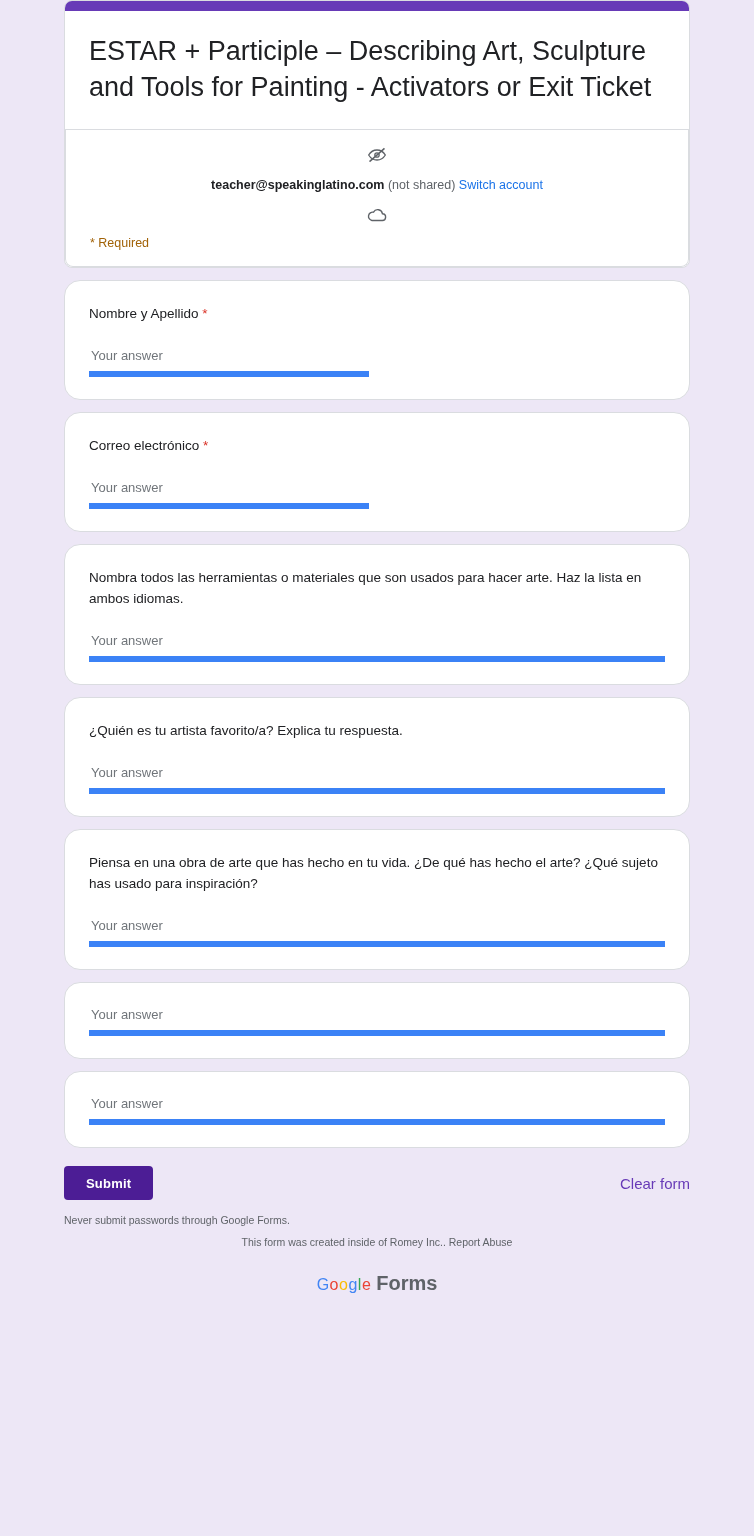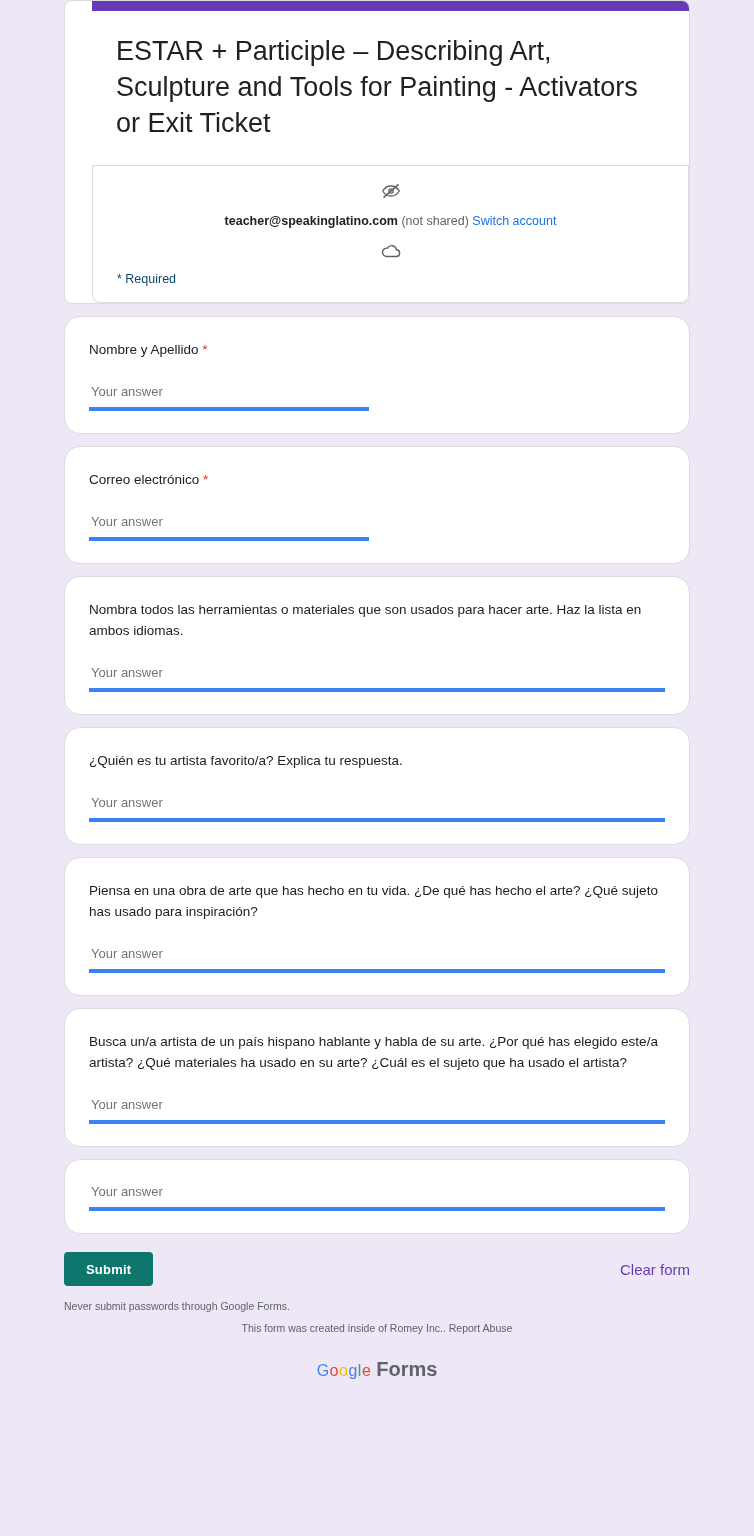--- a/index.html
+++ b/index.html
@@ -54,7 +54,6 @@
     overflow: hidden;
     background: #fff;
     margin-bottom: 12px;
-    padding-left: 27px;
   }
   .divider {
     height: 1px;

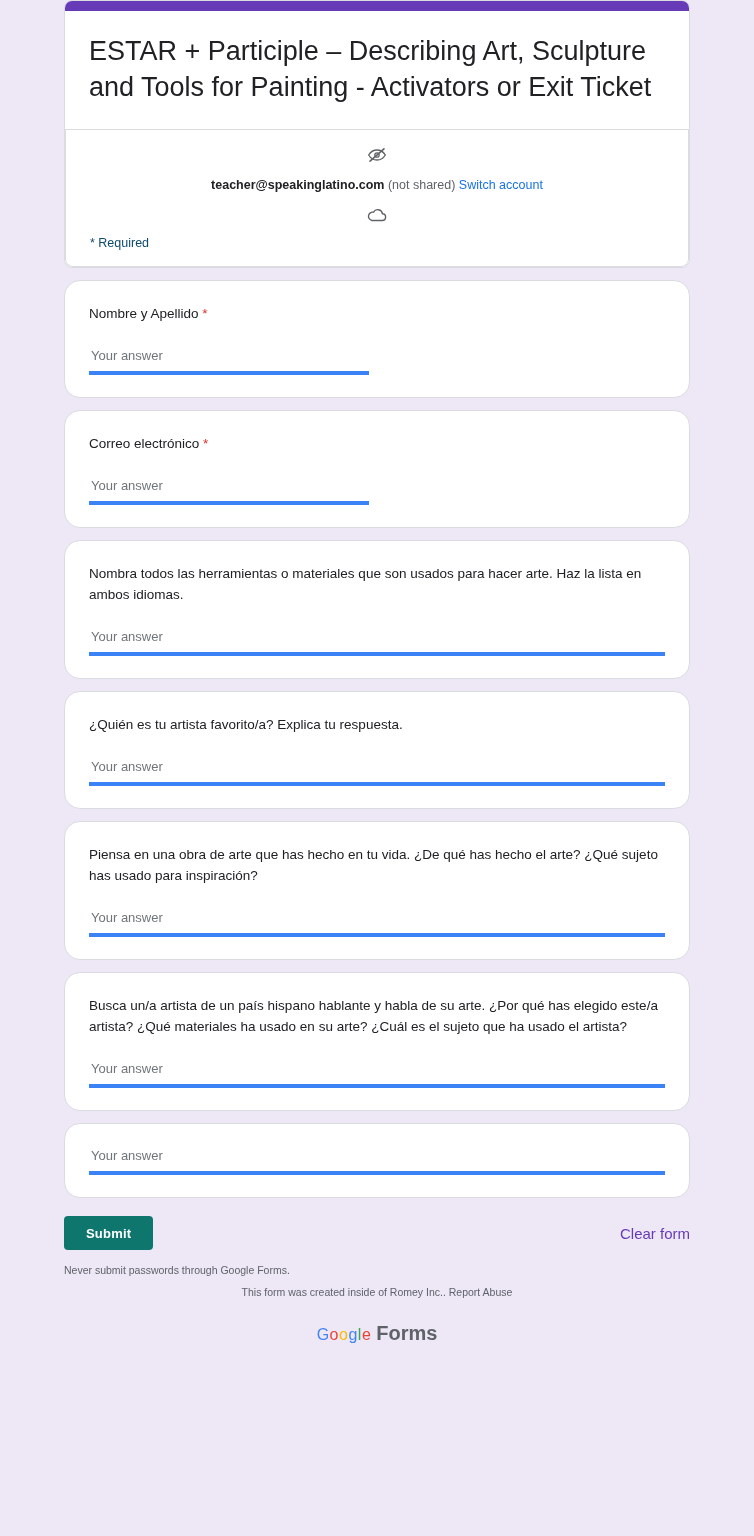--- a/index.html
+++ b/index.html
@@ -81,7 +81,7 @@
     color: #5f6368;
   }
   .required-note {
-    color: #0c4a6e;
+    color: #a16207;
     font-size: 12.5px;
     margin-top: 10px;
   }

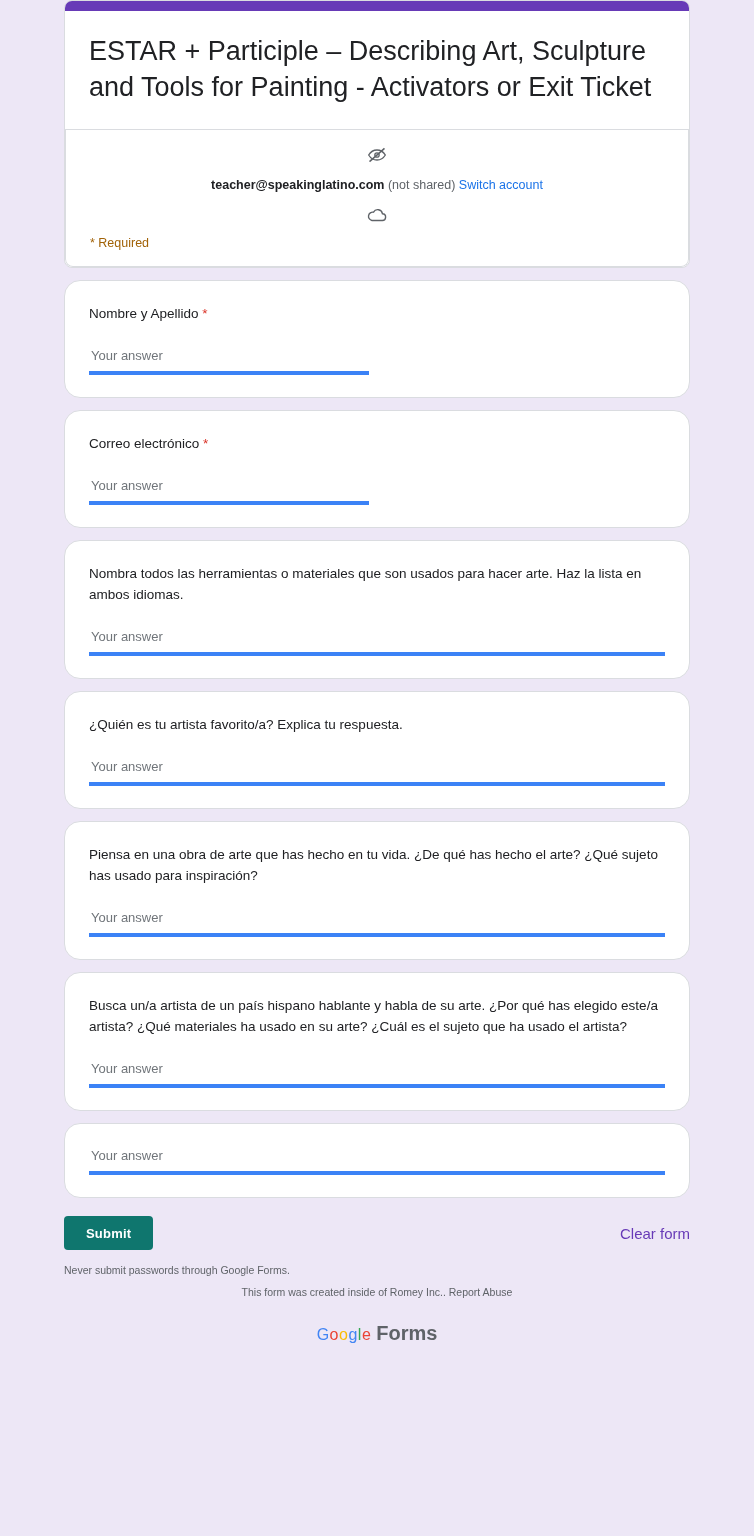--- a/index.html
+++ b/index.html
@@ -99,7 +99,7 @@
   .answer-input {
     width: 100%;
     border: none;
-    border-bottom: 4px solid #3b82f6;
+    border-bottom: 6px solid #3b82f6;
     padding: 0 0 8px 2px;
     font-size: 13px;
     color: #70757a;

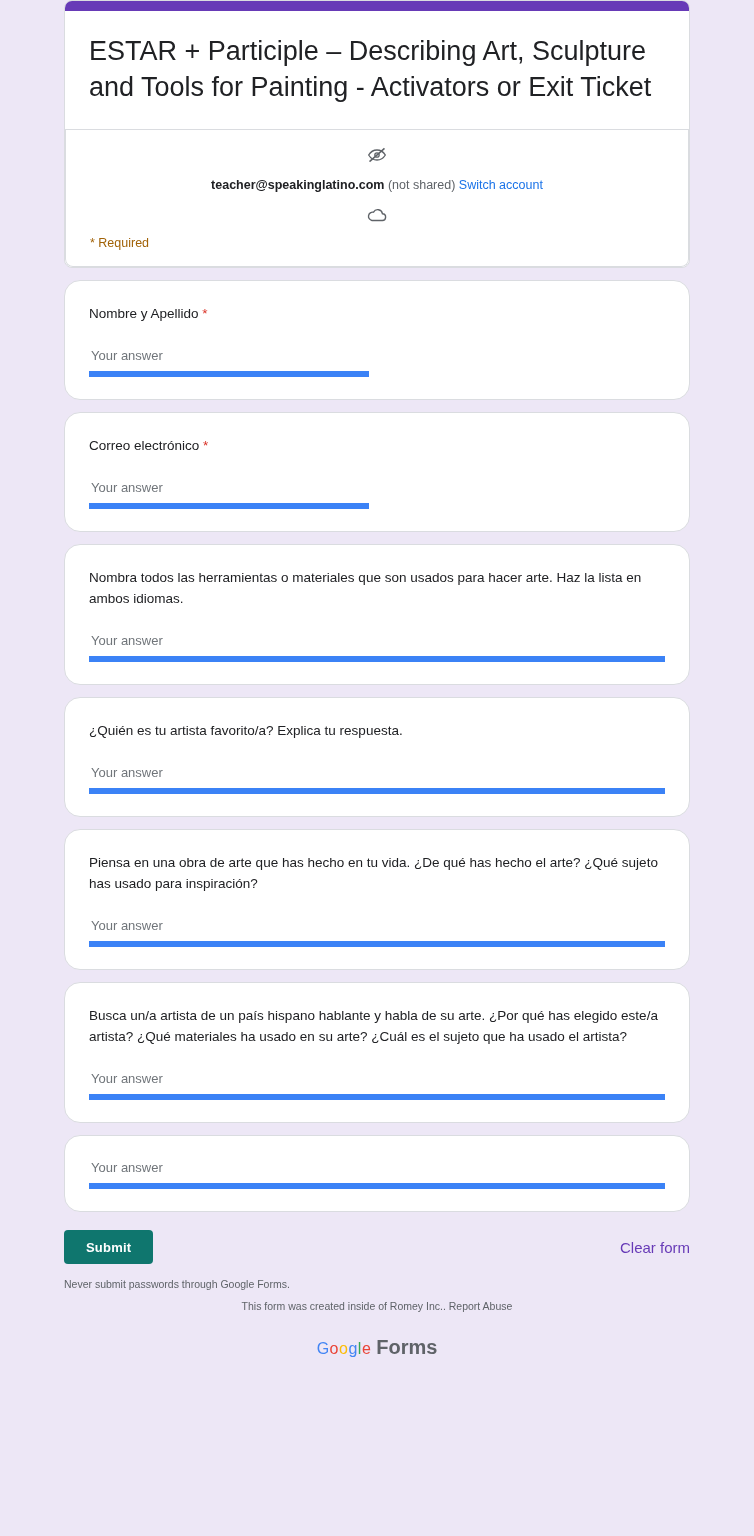--- a/index.html
+++ b/index.html
@@ -220,7 +220,6 @@
   </div>
 
   <div class="card q-card">
-    <div class="q-title">Busca un/a artista de un país hispano hablante y habla de su arte. ¿Por qué has elegido este/a artista? ¿Qué materiales ha usado en su arte? ¿Cuál es el sujeto que ha usado el artista?</div>
     <input class="answer-input answer-long" placeholder="Your answer" style="">
   </div>
 

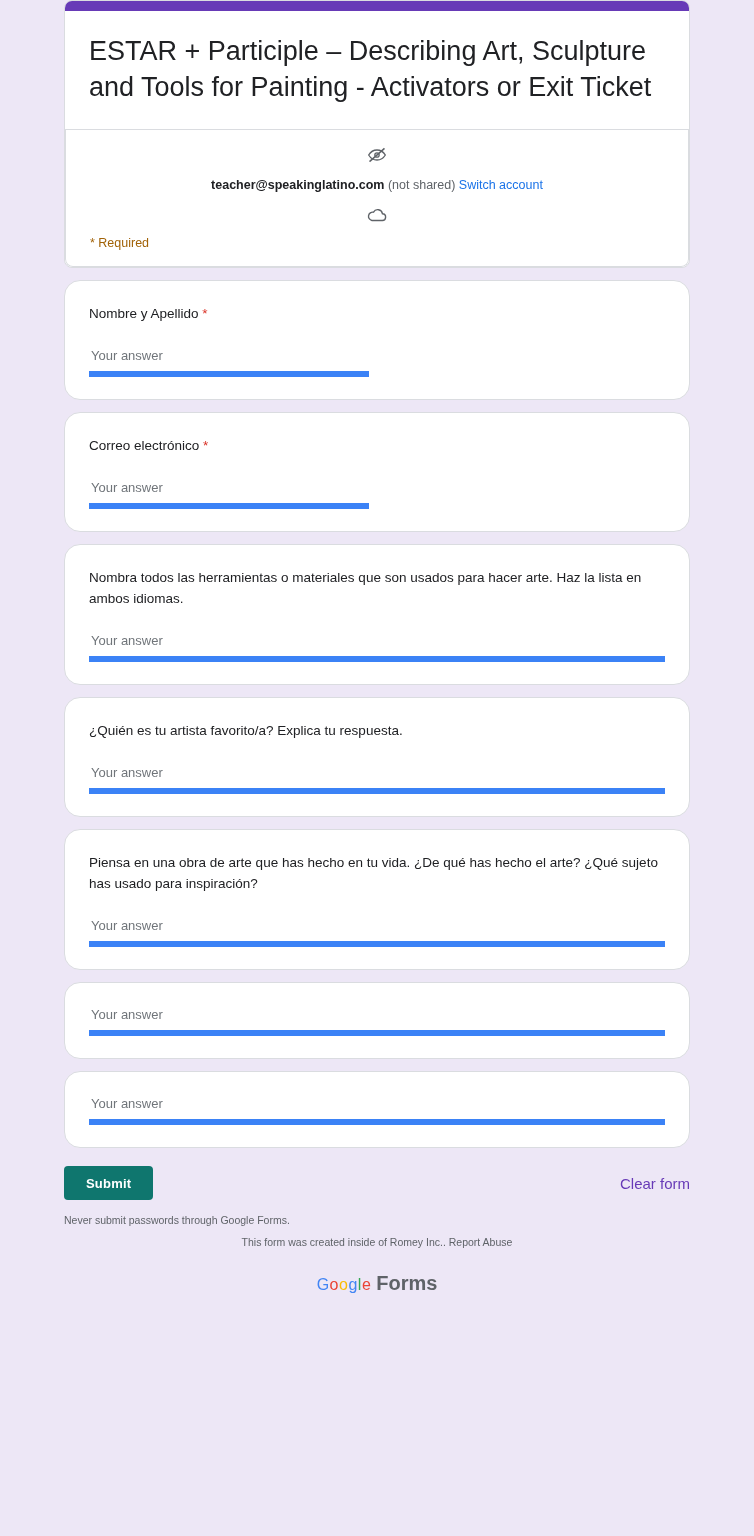--- a/index.html
+++ b/index.html
@@ -119,7 +119,7 @@
     margin-bottom: 14px;
   }
   .submit-btn {
-    background: #0f766e;
+    background: #4c1d95;
     color: #fff;
     border: none;
     border-radius: 4px;

